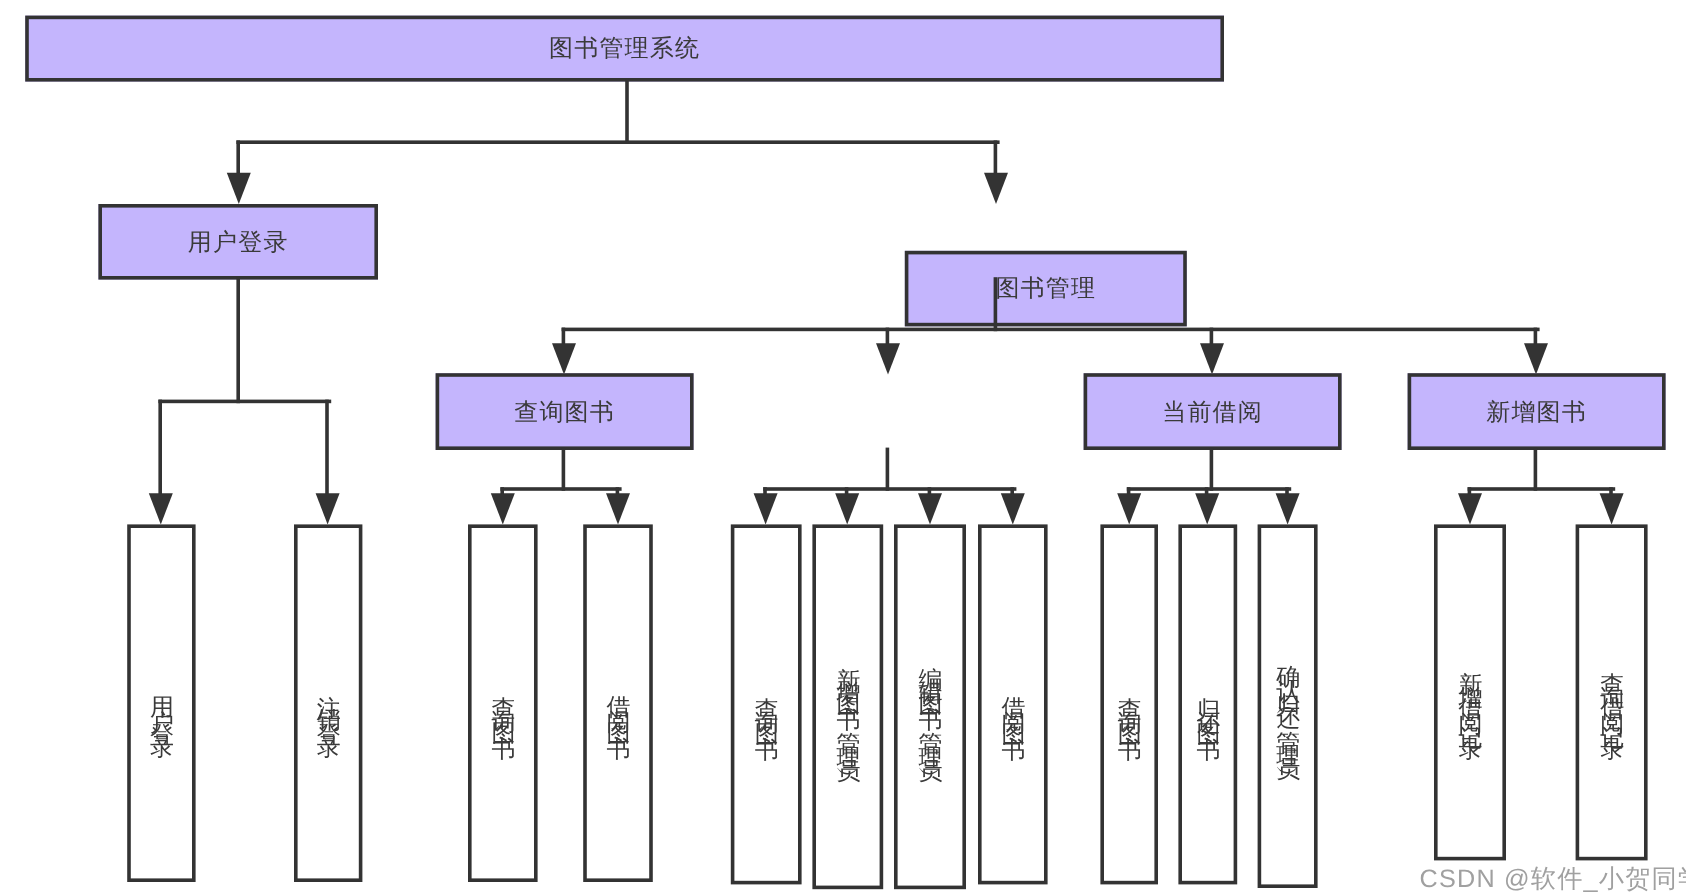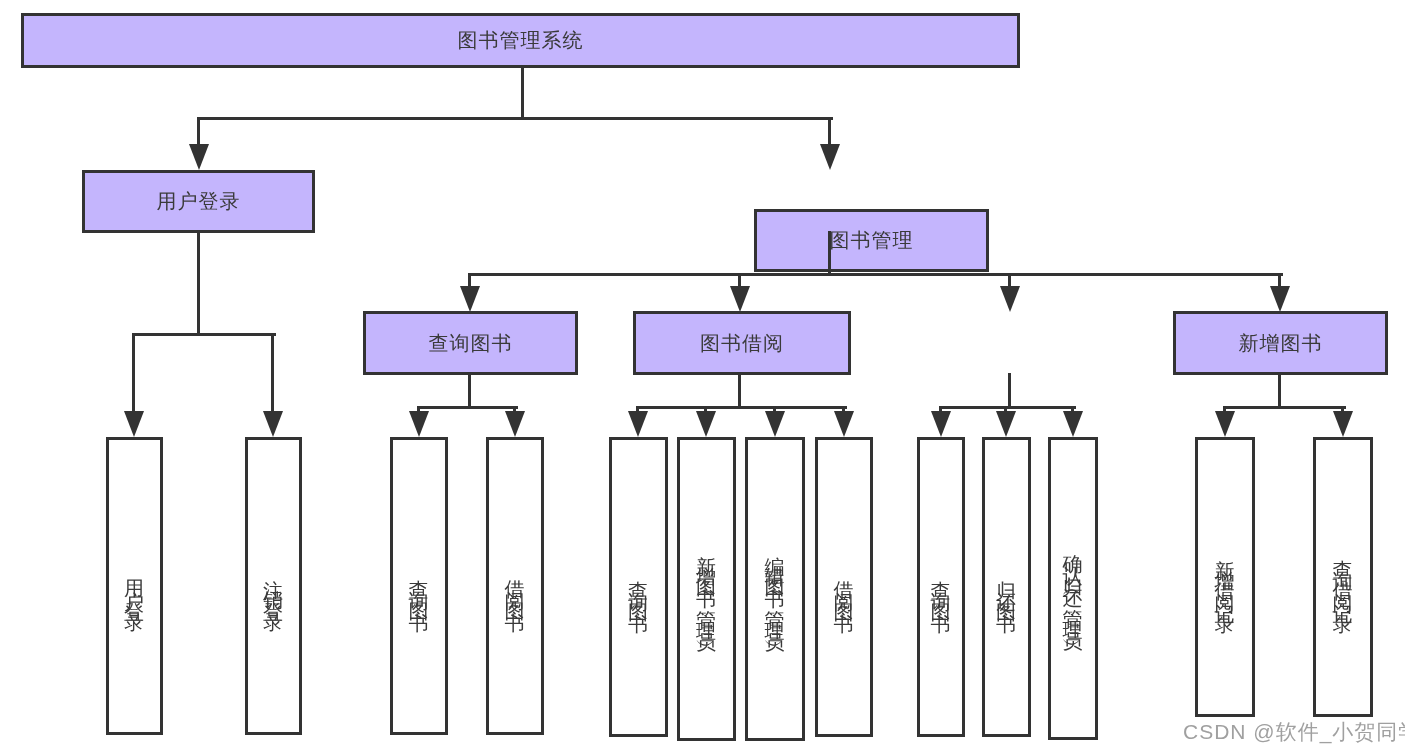--- a/index.html
+++ b/index.html
@@ -98,9 +98,6 @@
   <div class="box" style="left:363px;top:311px;width:215px;height:64px;">
     <span>查询图书</span>
   </div>
-  <div class="box" style="left:633px;top:311px;width:218px;height:64px;">
-    <span>图书借阅</span>
-  </div>
   <div class="box" style="left:1173px;top:311px;width:215px;height:64px;">
     <span>新增图书</span>
   </div>

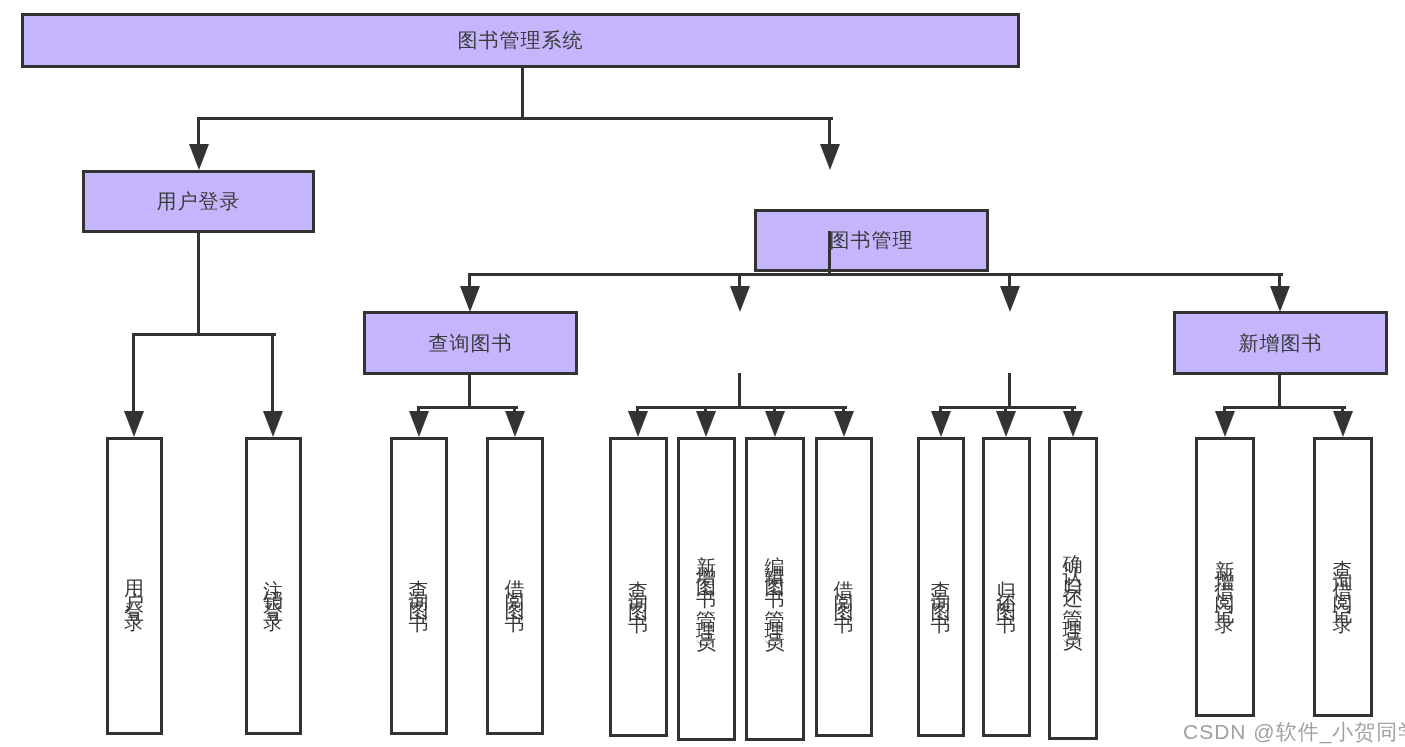--- a/index.html
+++ b/index.html
@@ -98,6 +98,9 @@
   <div class="box" style="left:363px;top:311px;width:215px;height:64px;">
     <span>查询图书</span>
   </div>
+  <div class="box" style="left:903px;top:311px;width:215px;height:64px;">
+    <span>当前借阅</span>
+  </div>
   <div class="box" style="left:1173px;top:311px;width:215px;height:64px;">
     <span>新增图书</span>
   </div>

